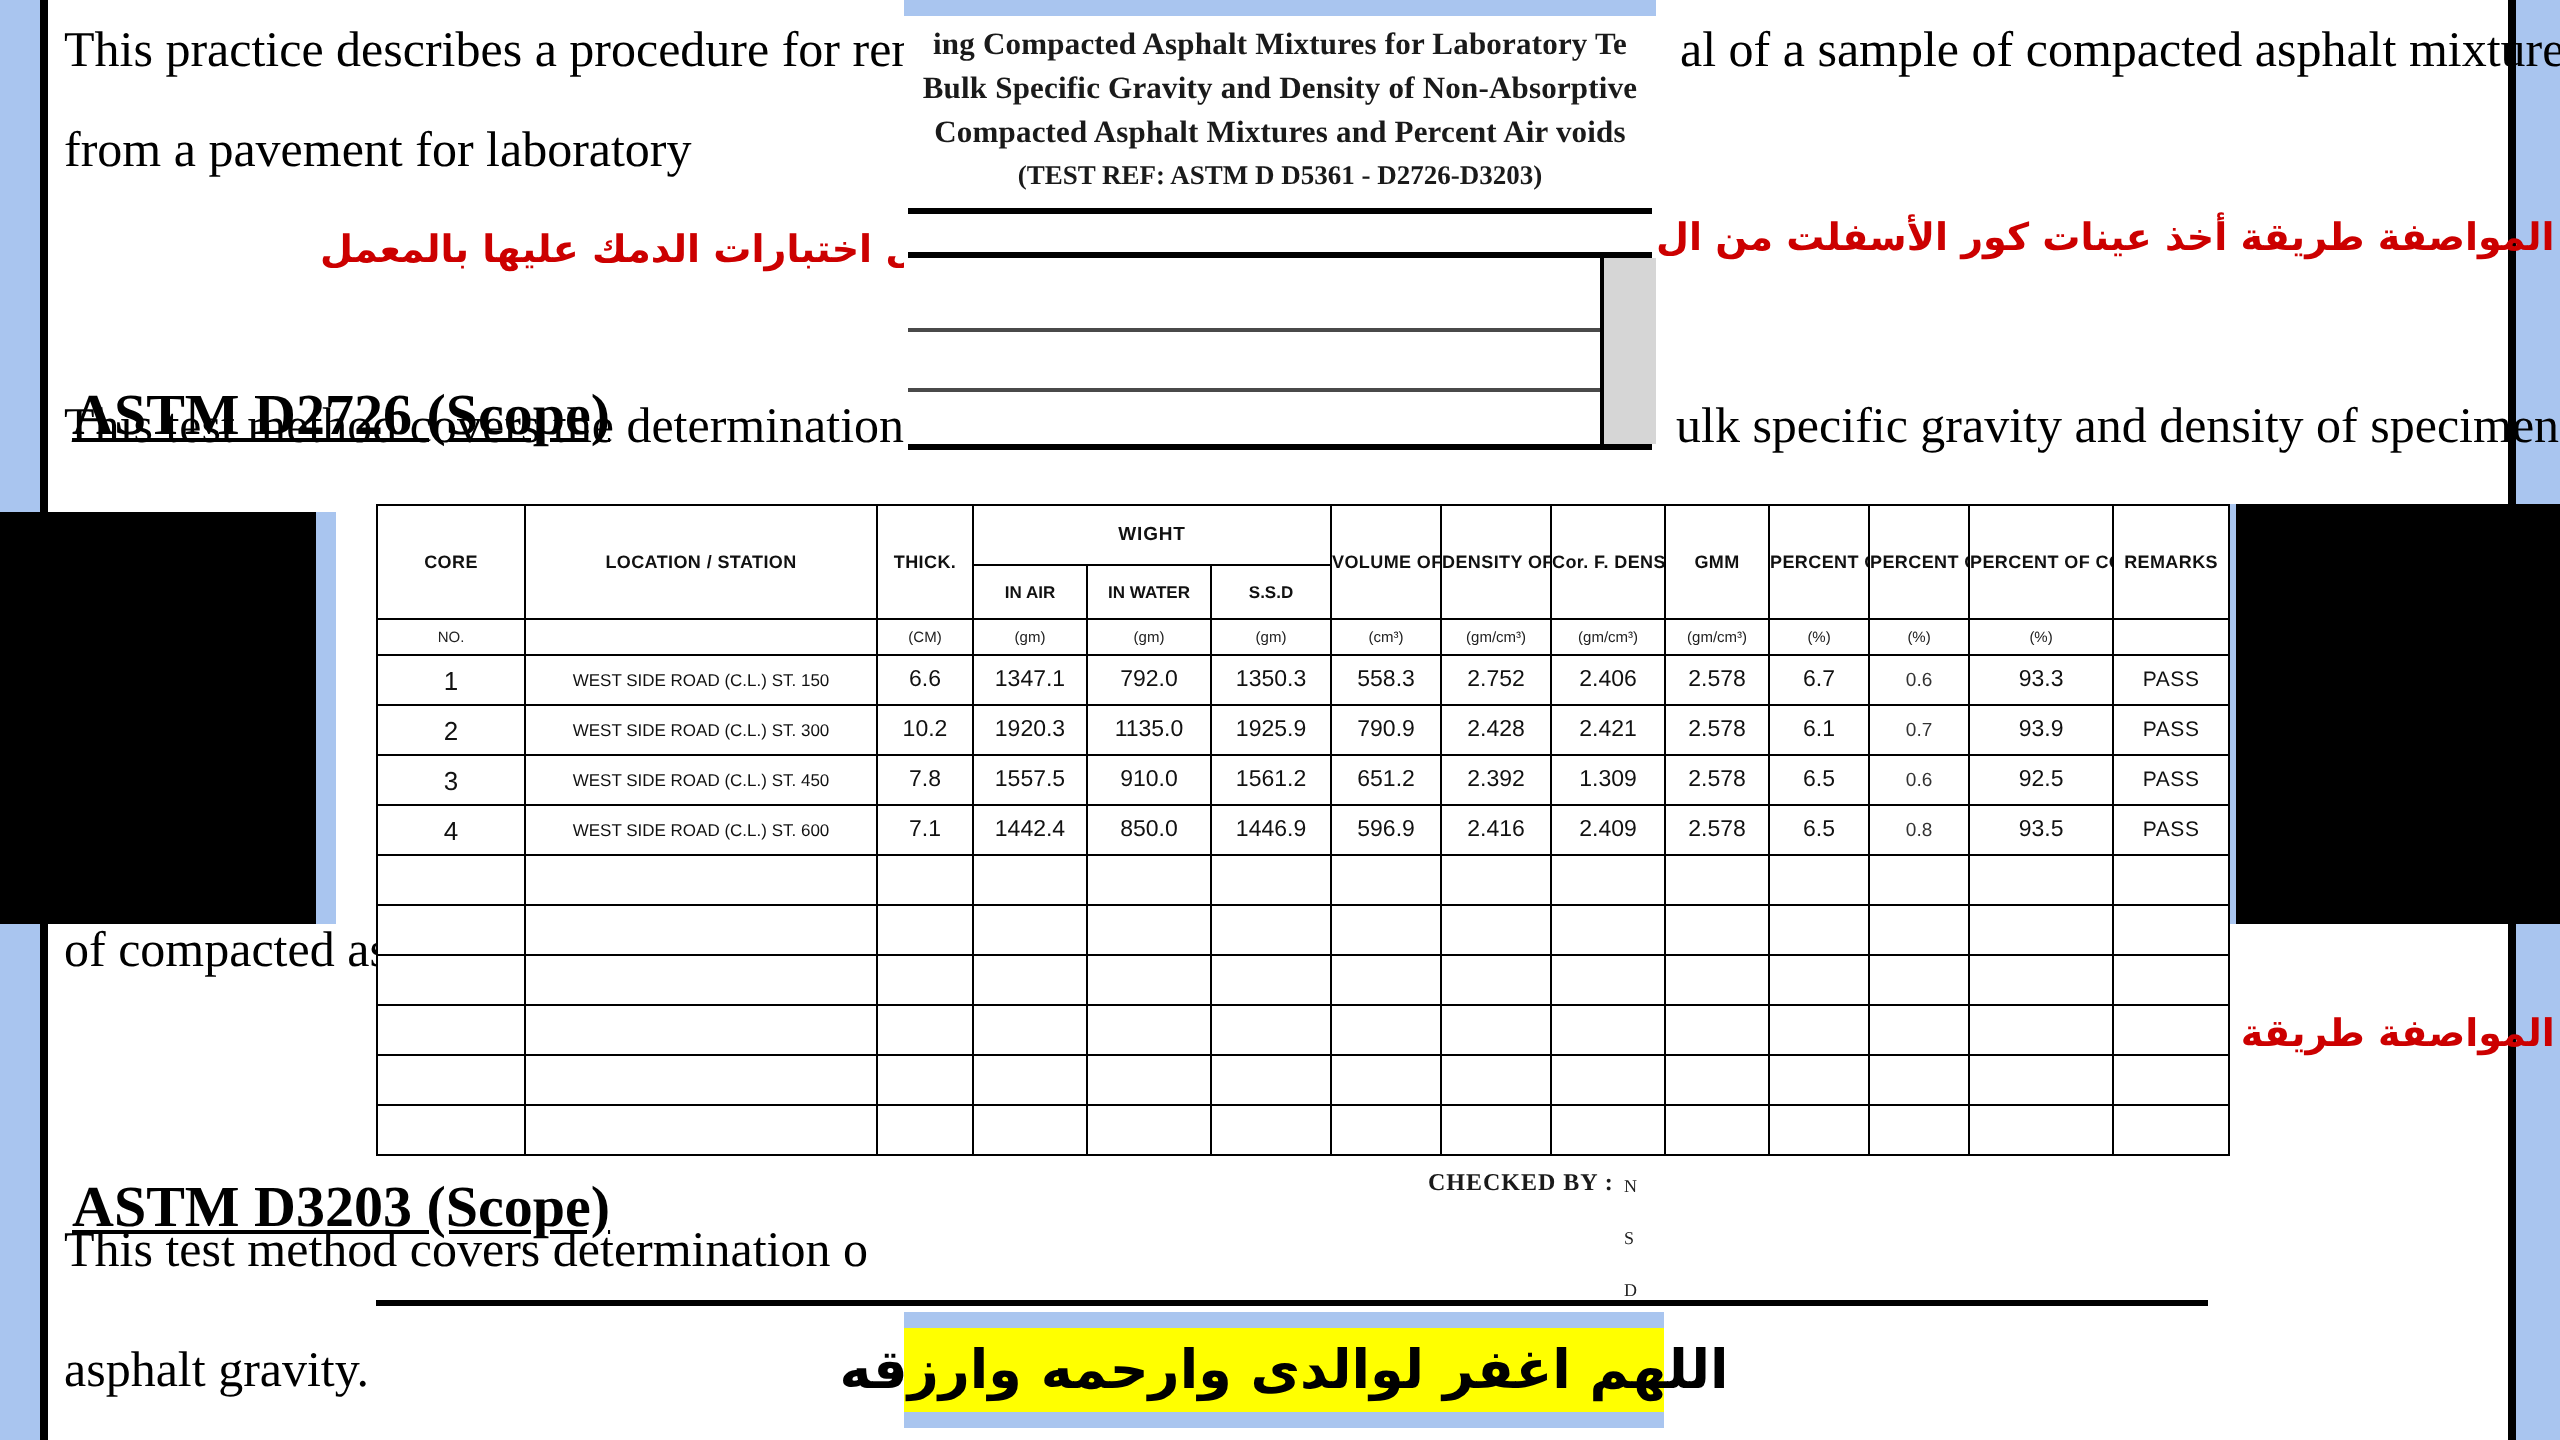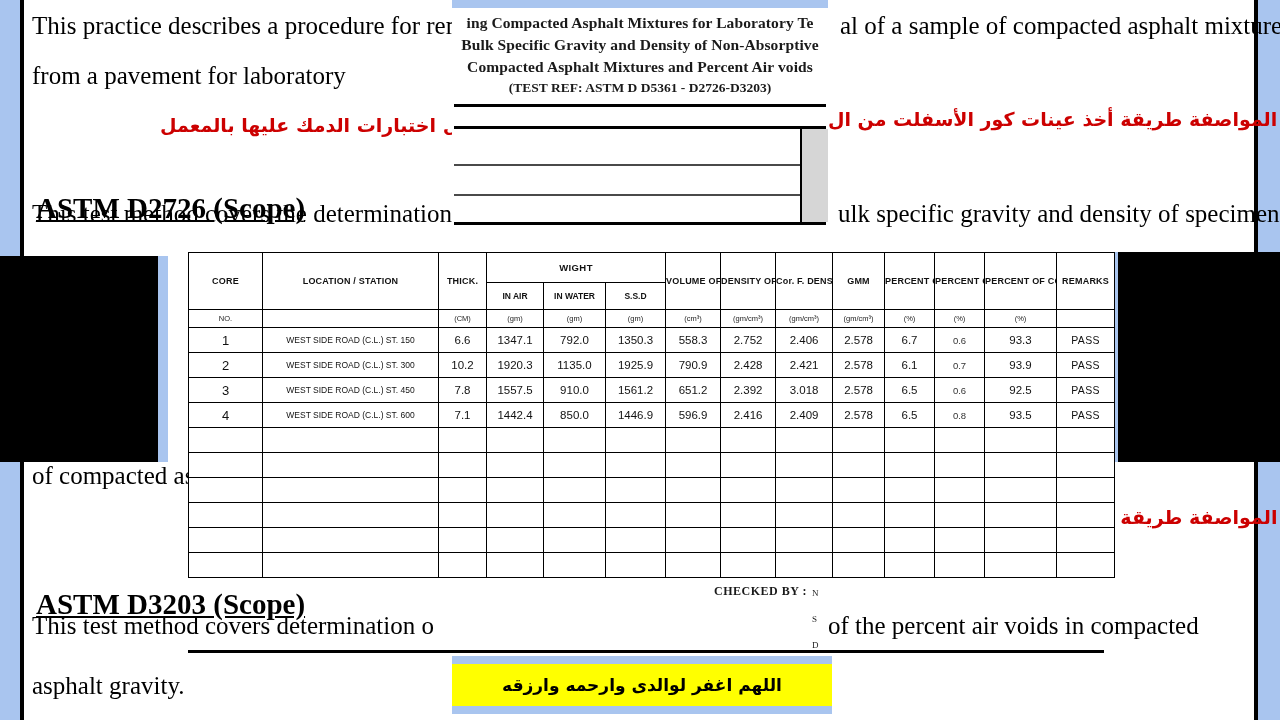--- a/index.html
+++ b/index.html
@@ -430,7 +430,7 @@
             <td class="cell">1561.2</td>
             <td class="cell">651.2</td>
             <td class="cell">2.392</td>
-            <td class="cell">3.018</td>
+            <td class="cell">1.309</td>
             <td class="cell">2.578</td>
             <td class="cell">6.5</td>
             <td class="cell cell-small">0.6</td>

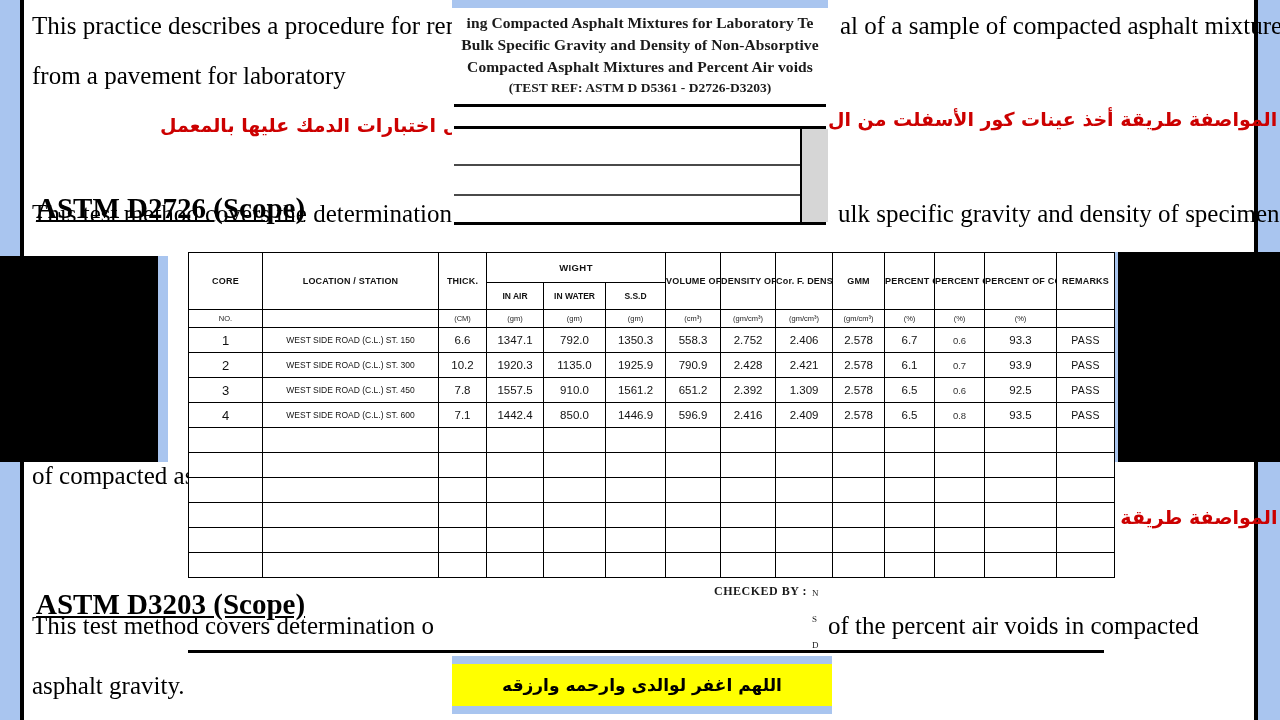--- a/index.html
+++ b/index.html
@@ -299,7 +299,6 @@
 
   <div class="frag f1">al of a sample of compacted asphalt mixture</div>
   <div class="frag f2">ulk specific gravity and density of specimens</div>
-  <div class="frag f3">of the percent air voids in compacted</div>
 
   <div class="scope-head sh1">ASTM D2726 (Scope)</div>
   <div class="scope-head sh2">ASTM D3203 (Scope)</div>

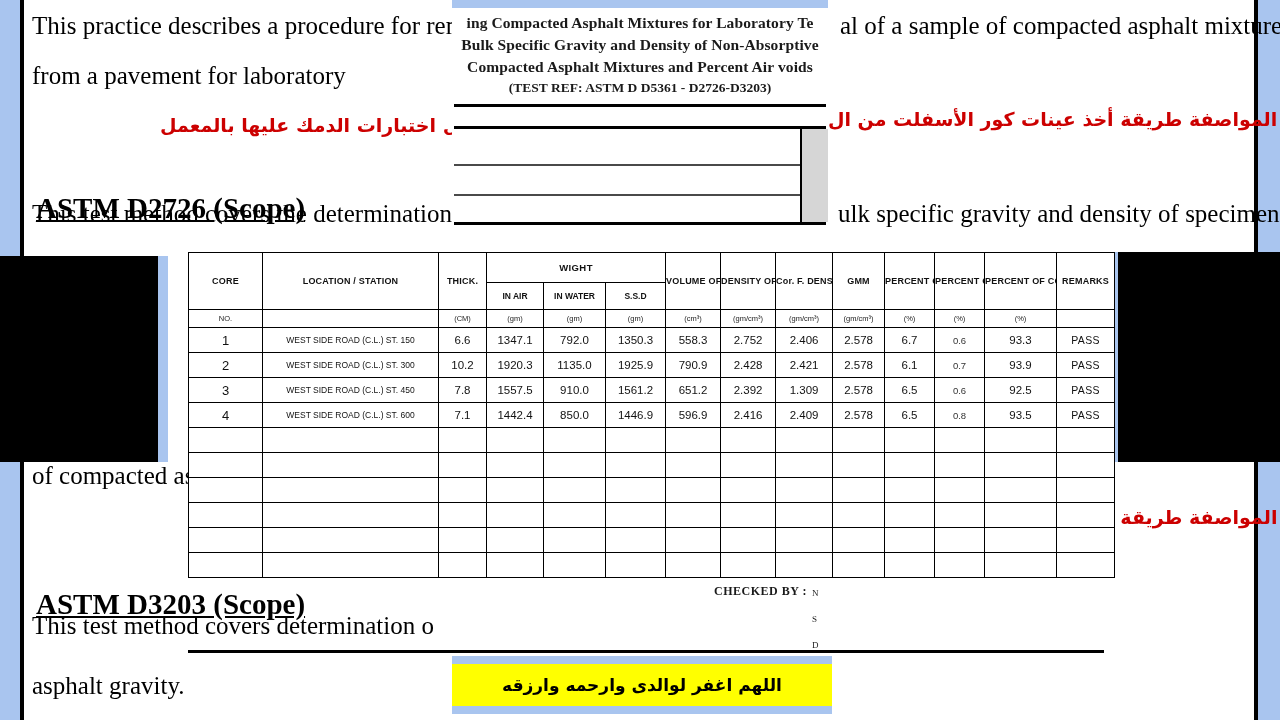--- a/index.html
+++ b/index.html
@@ -262,7 +262,7 @@
   .banner-yellow span {
     font-family: "DejaVu Sans", sans-serif;
     font-weight: bold;
-    font-size: 17px;
+    font-size: 27px;
     color: #000000;
     direction: rtl;
     white-space: nowrap;

